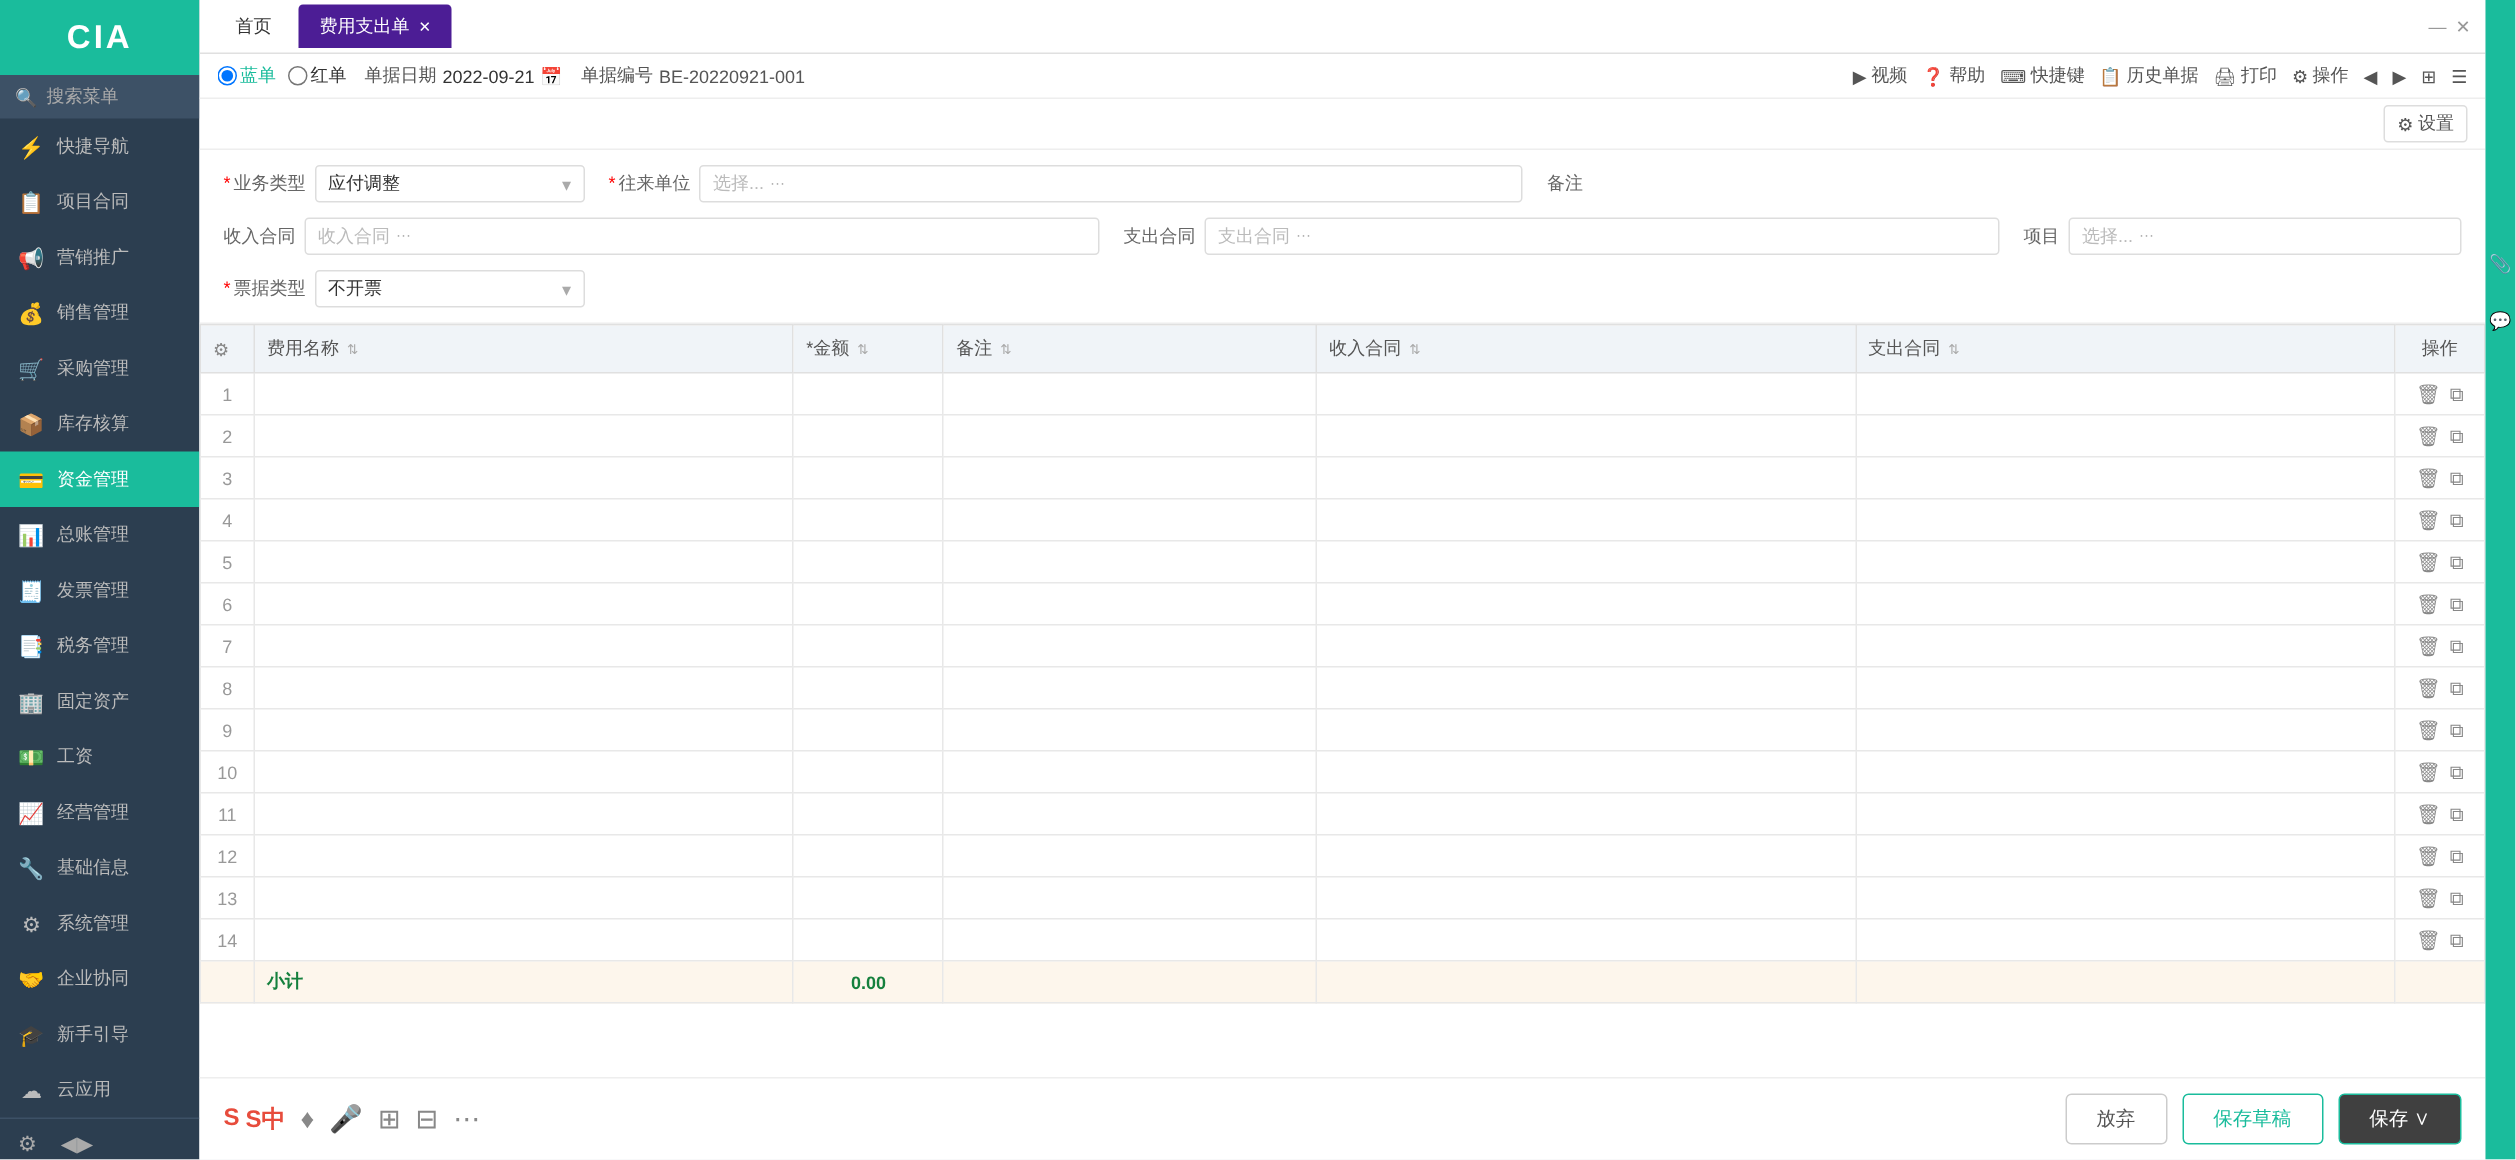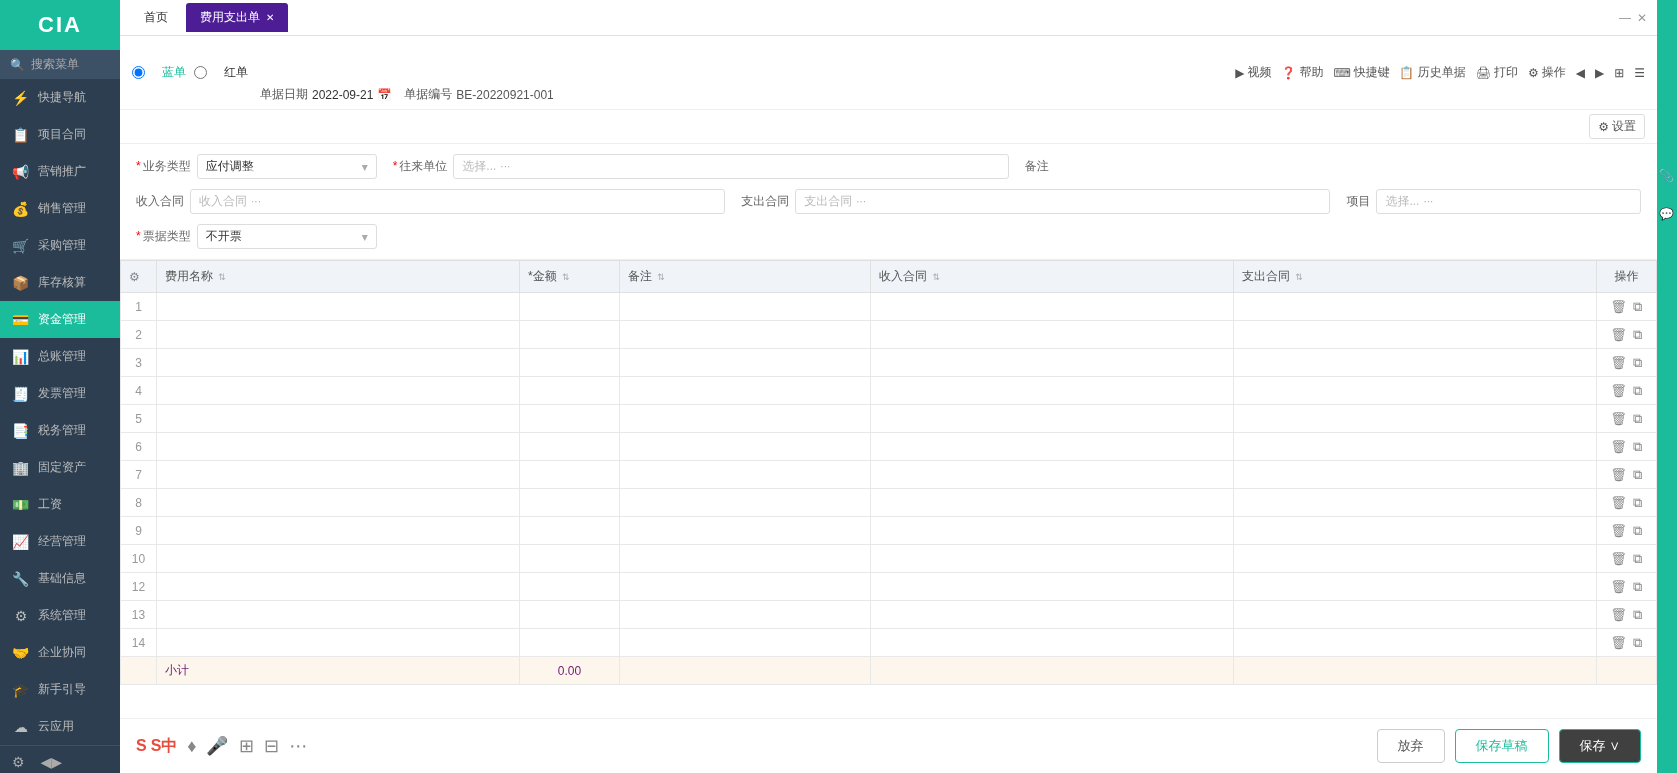--- a/index.html
+++ b/index.html
@@ -6,7 +6,7 @@
     body { font-family: 'Microsoft YaHei', Arial, sans-serif; font-size: 12px; background: #f0f2f5; color: #333; display: flex; height: 773px; overflow: hidden; }
 
     
-    .sidebar { width: 120px; background: #2c3e50; color: #ccc; display: flex; flex-direction: column; height: 100%; flex-shrink: 0; }
+    .sidebar { width: 133px; background: #2c3e50; color: #ccc; display: flex; flex-direction: column; height: 100%; flex-shrink: 0; }
     .sidebar-logo { background: #1abc9c; color: white; font-size: 22px; font-weight: bold; text-align: center; padding: 12px 0; letter-spacing: 2px; }
     .sidebar-search { background: #3d5166; display: flex; align-items: center; padding: 6px 10px; gap: 6px; color: #aaa; font-size: 12px; cursor: pointer; }
     .sidebar-item { display: flex; align-items: center; gap: 8px; padding: 10px 12px; cursor: pointer; font-size: 12px; color: #bbb; }

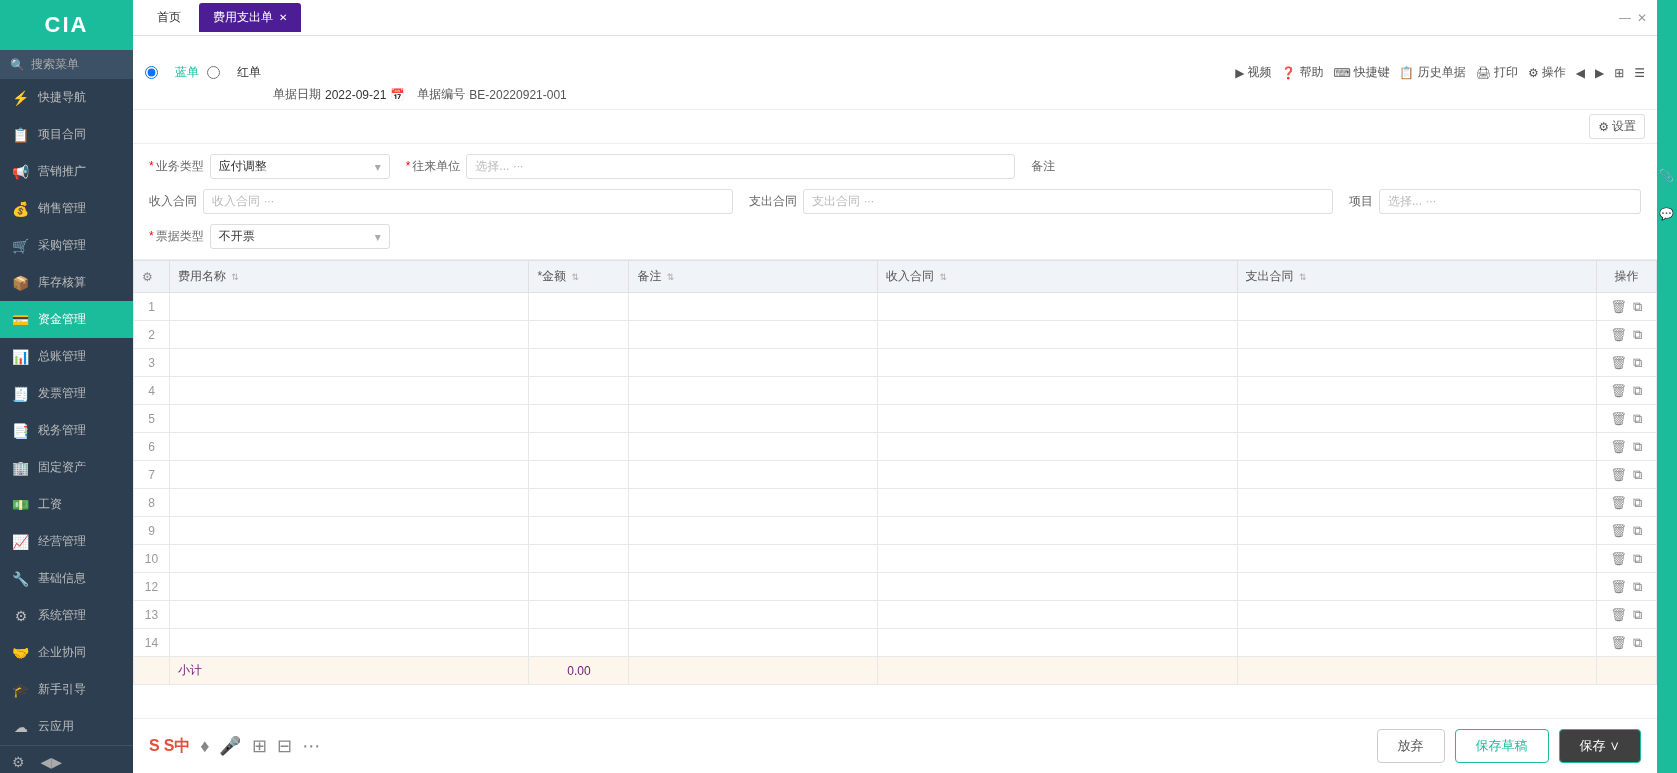--- a/index.html
+++ b/index.html
@@ -31,7 +31,7 @@
     .toolbar-right { display: flex; align-items: center; gap: 10px; font-size: 12px; color: #555; }
     .toolbar-right span { cursor: pointer; display: flex; align-items: center; gap: 3px; }
     .radio-group { display: flex; align-items: center; gap: 8px; }
-    .radio-item { display: flex; align-items: center; gap: 17px; cursor: pointer; font-size: 12px; }
+    .radio-item { display: flex; align-items: center; gap: 2px; cursor: pointer; font-size: 12px; }
     .radio-item input { cursor: pointer; }
     .field-group { display: flex; align-items: center; gap: 4px; font-size: 12px; color: #555; margin-top: 44px; }
     .field-group .date-val { color: #333; }

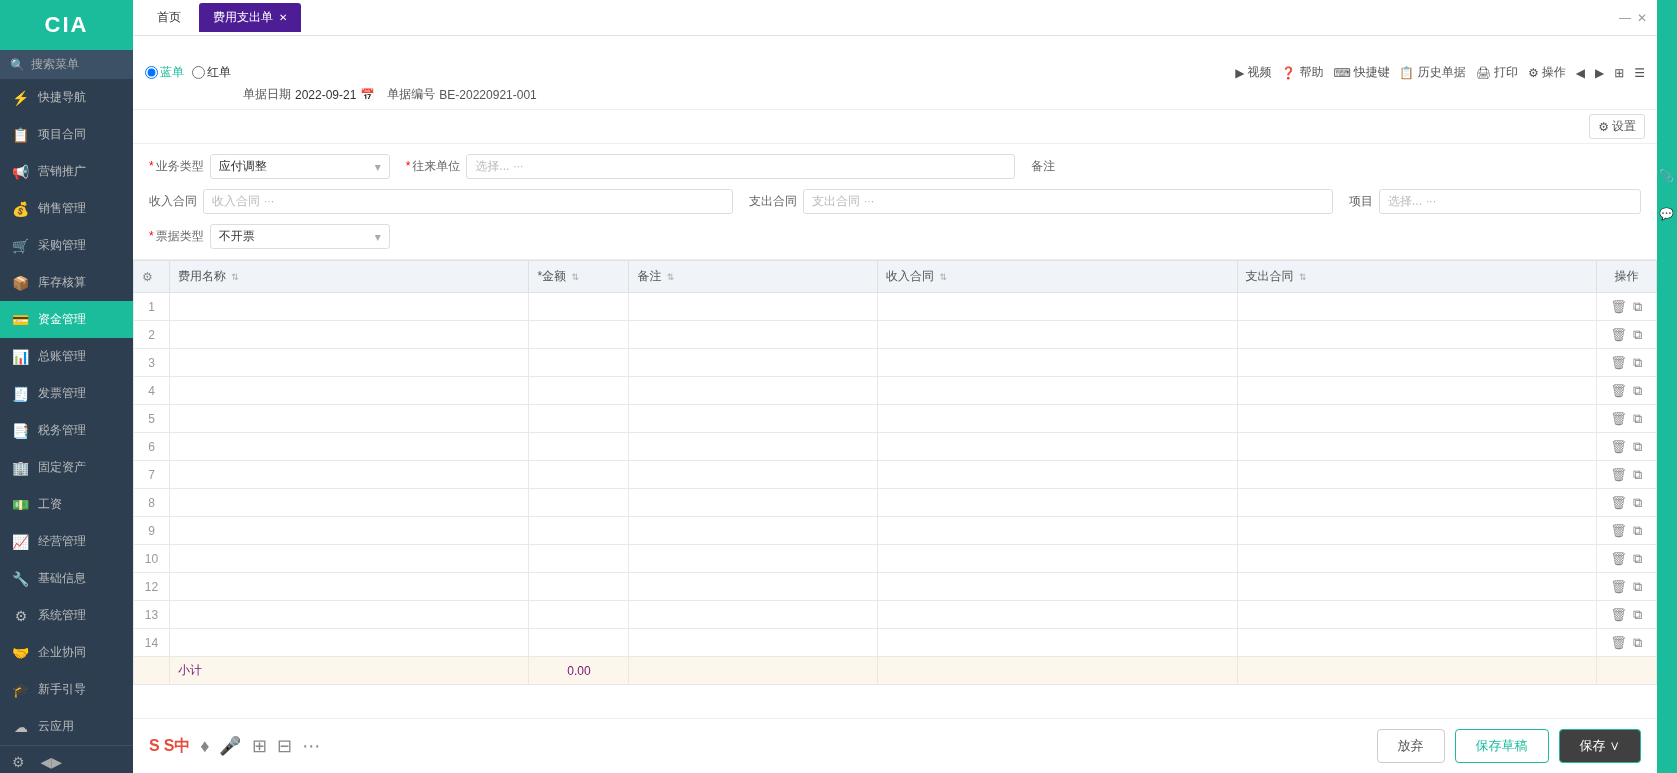--- a/index.html
+++ b/index.html
@@ -33,7 +33,7 @@
     .radio-group { display: flex; align-items: center; gap: 8px; }
     .radio-item { display: flex; align-items: center; gap: 2px; cursor: pointer; font-size: 12px; }
     .radio-item input { cursor: pointer; }
-    .field-group { display: flex; align-items: center; gap: 4px; font-size: 12px; color: #555; margin-top: 44px; }
+    .field-group { display: flex; align-items: center; gap: 4px; font-size: 12px; color: #555; }
     .field-group .date-val { color: #333; }
     .settings-btn { background: #fff; border: 1px solid #ddd; border-radius: 3px; padding: 3px 8px; cursor: pointer; font-size: 12px; color: #555; display: flex; align-items: center; gap: 3px; }
 

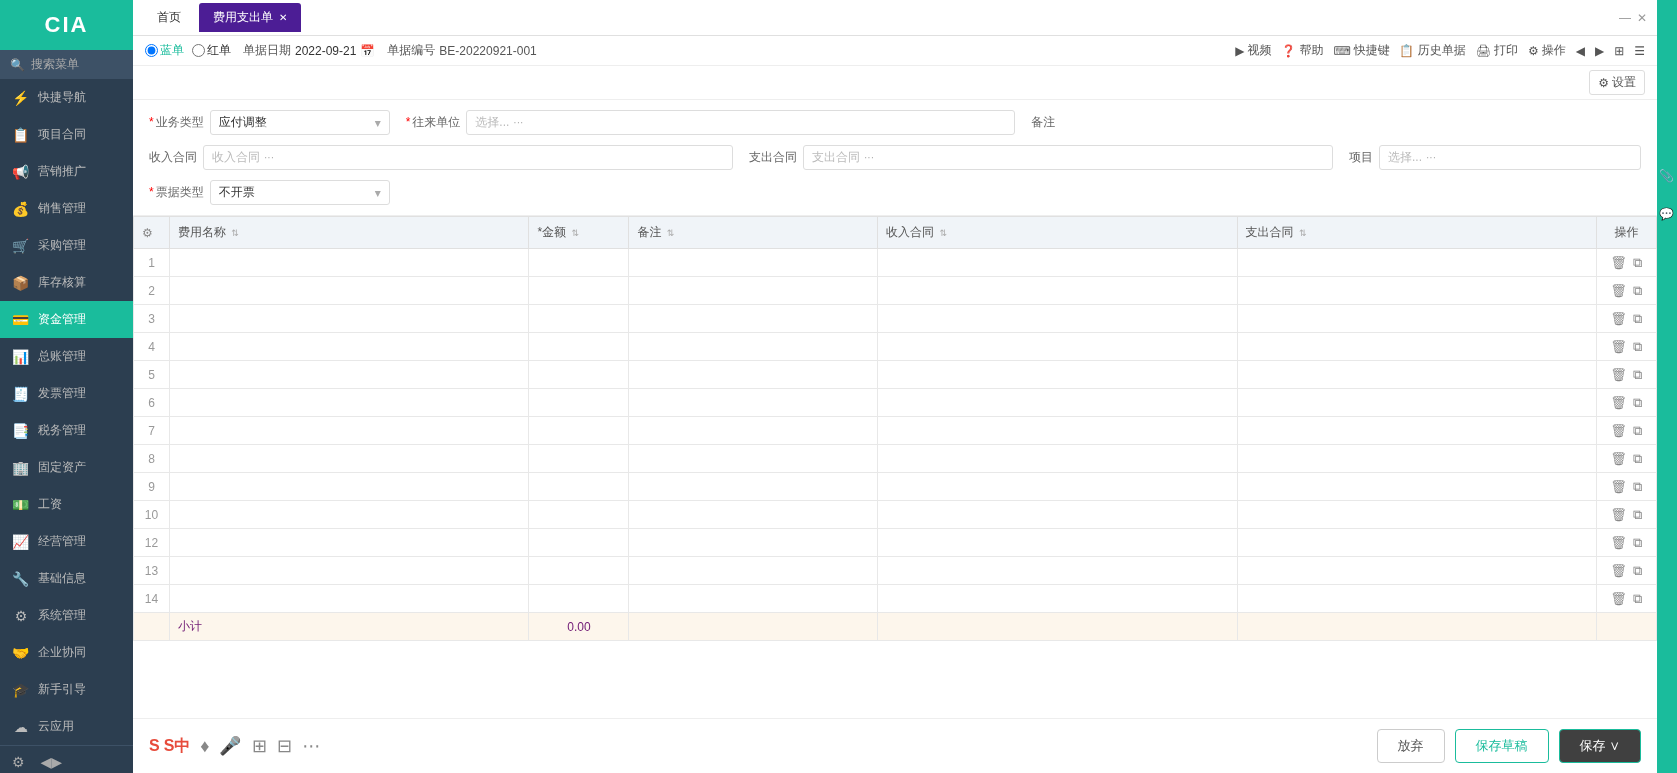--- a/index.html
+++ b/index.html
@@ -479,6 +479,20 @@
       </td>
     </tr>
           <tr>
+      <td class="row-num">11</td>
+      <td></td>
+      <td></td>
+      <td></td>
+      <td></td>
+      <td></td>
+      <td class="op-col">
+        <div class="op-icons">
+          <span class="op-icon">🗑</span>
+          <span class="op-icon">⧉</span>
+        </div>
+      </td>
+    </tr>
+          <tr>
       <td class="row-num">12</td>
       <td></td>
       <td></td>

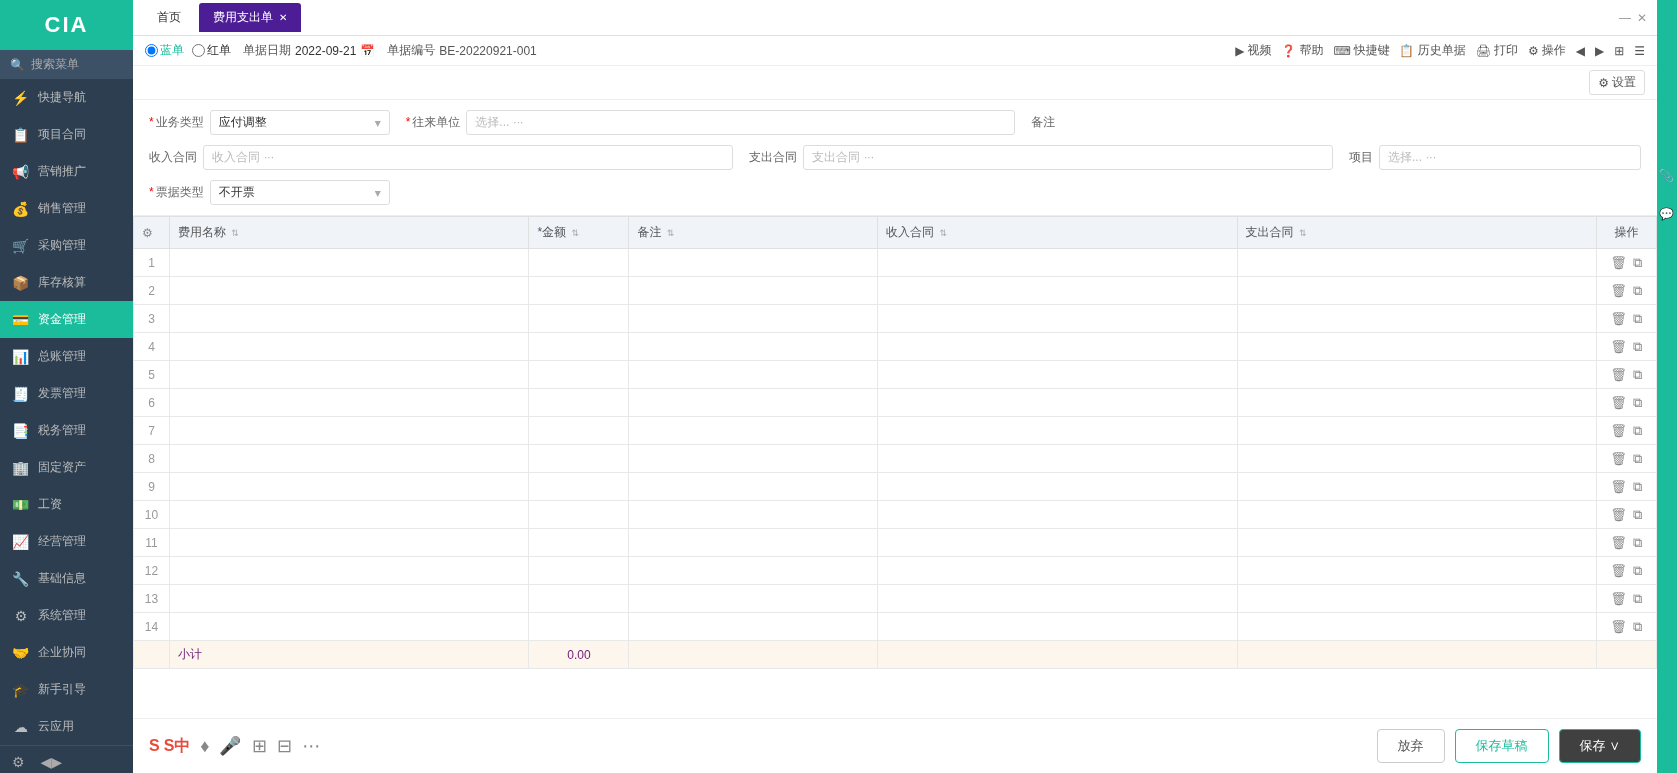--- a/index.html
+++ b/index.html
@@ -57,7 +57,7 @@
     tbody tr td { padding: 5px 8px; border: 1px solid #e8e8e8; height: 28px; color: #333; }
     .row-num { color: #999; text-align: center; width: 30px; }
     .subtotal-row { background: #fdf6ec !important; }
-    .subtotal-row td { color: #701a75; font-weight: normal; }
+    .subtotal-row td { color: #15803d; font-weight: bold; }
     .subtotal-label { color: #888; }
     .op-icons { display: flex; gap: 6px; justify-content: center; }
     .op-icon { cursor: pointer; color: #888; font-size: 13px; }

